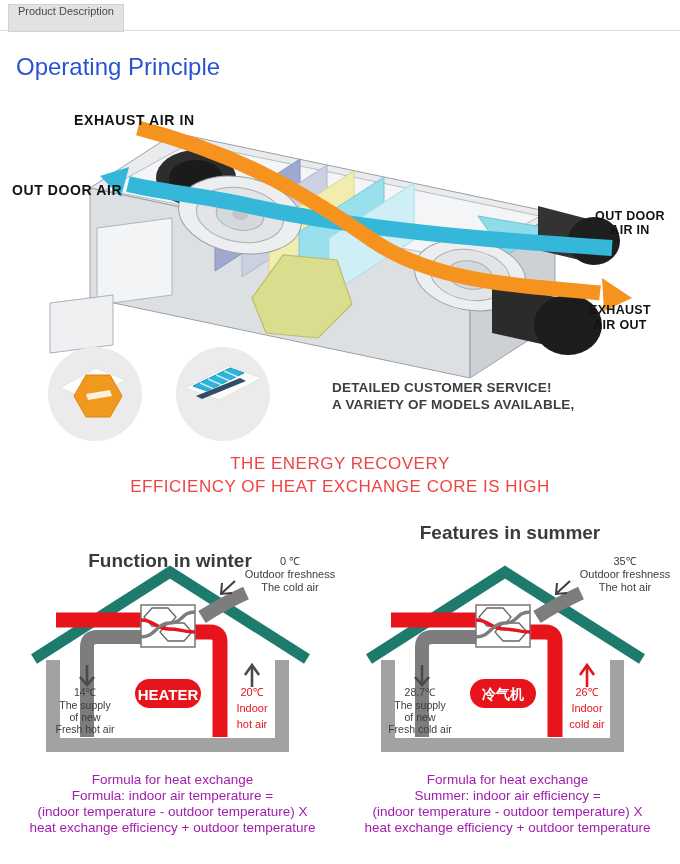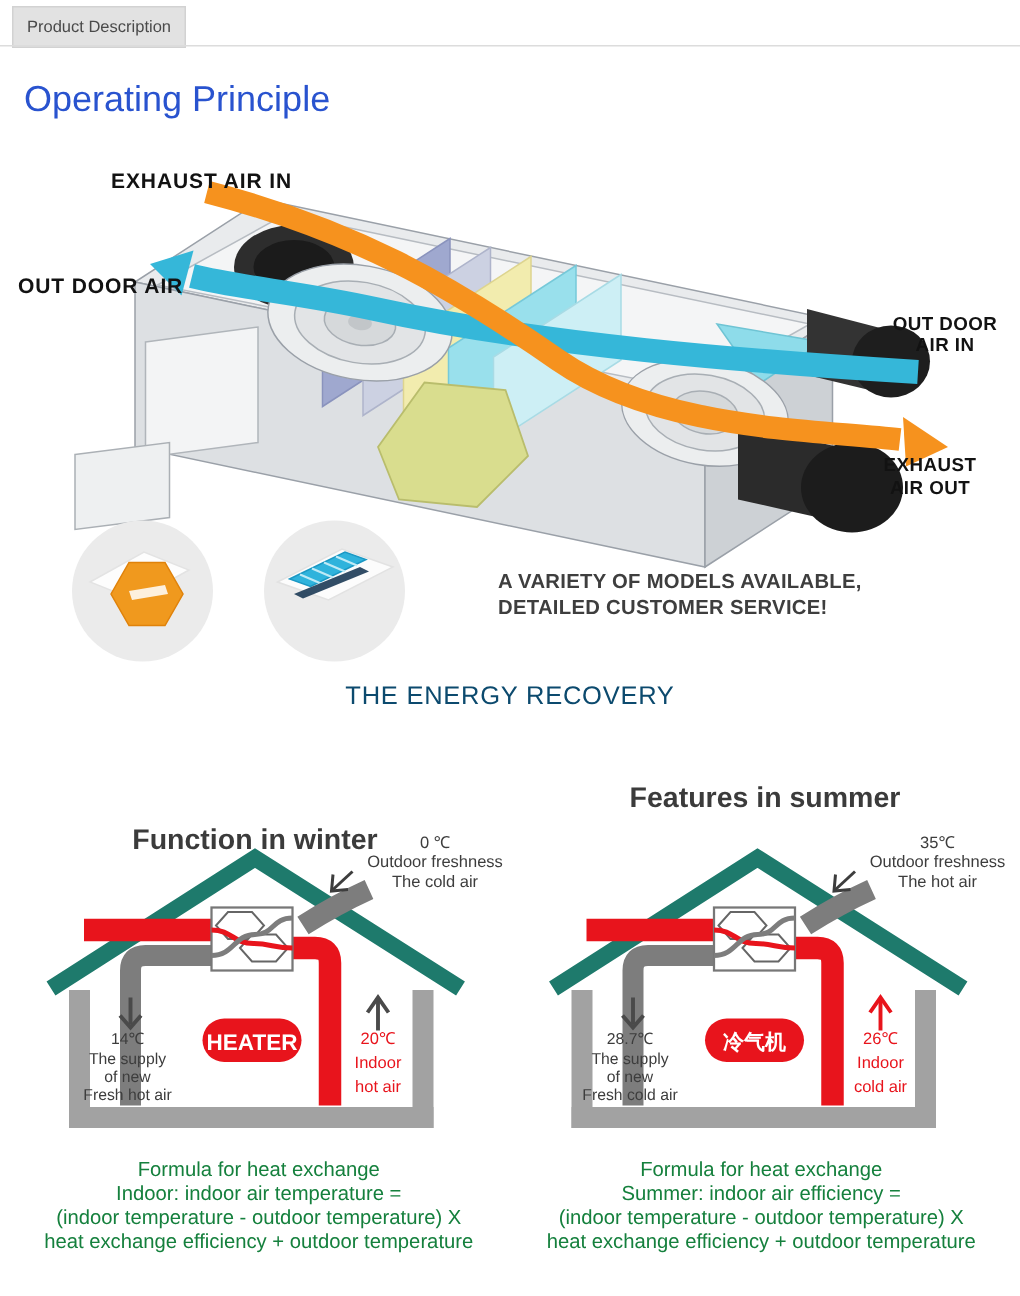--- a/index.html
+++ b/index.html
@@ -7,7 +7,7 @@
         font-family:"Liberation Sans", sans-serif;}
   
   .tab{position:absolute;left:8px;top:4px;width:114px;height:26px;background:#e2e2e2;
-       border:1px solid #d2d2d2;display:flex;align-items:center;justify-content:center;
+       border:1px solid #d2d2d2;display:flex;align-items:flex-start;justify-content:center;
        font-size:11px;color:#4a4a4a;cursor:pointer;}
   .tab-divider{position:absolute;left:0;top:30px;width:680px;height:1px;background:#dcdcdc;}
   

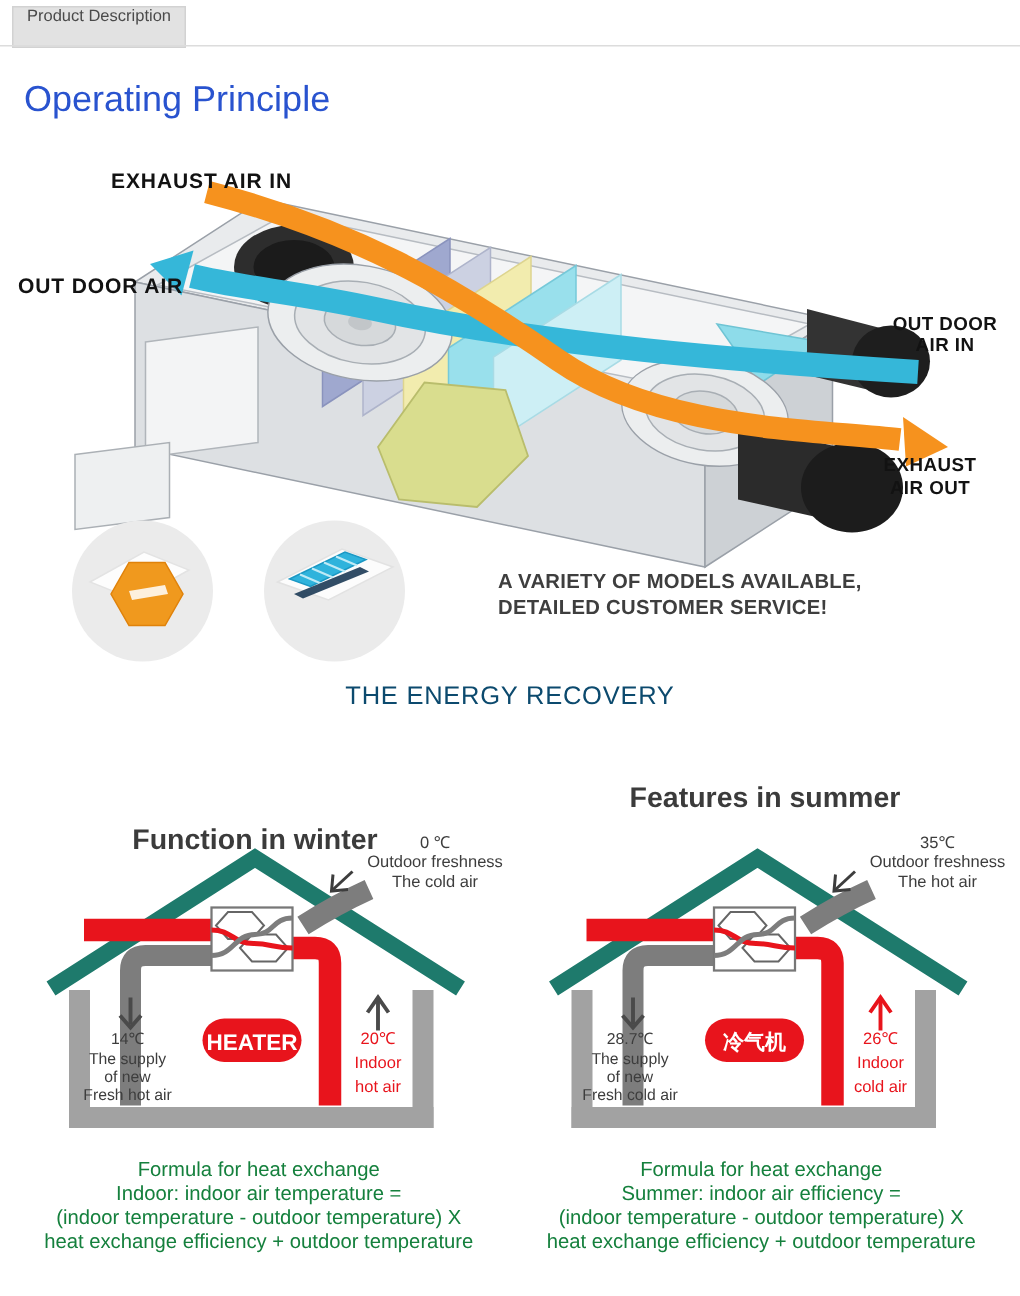--- a/index.html
+++ b/index.html
@@ -141,8 +141,8 @@
   </svg>
 
   <div class="models-note">
+    <div>DETAILED CUSTOMER SERVICE!</div>
     <div>A VARIETY OF MODELS AVAILABLE,</div>
-    <div>DETAILED CUSTOMER SERVICE!</div>
   </div>
 
   <div class="headline">

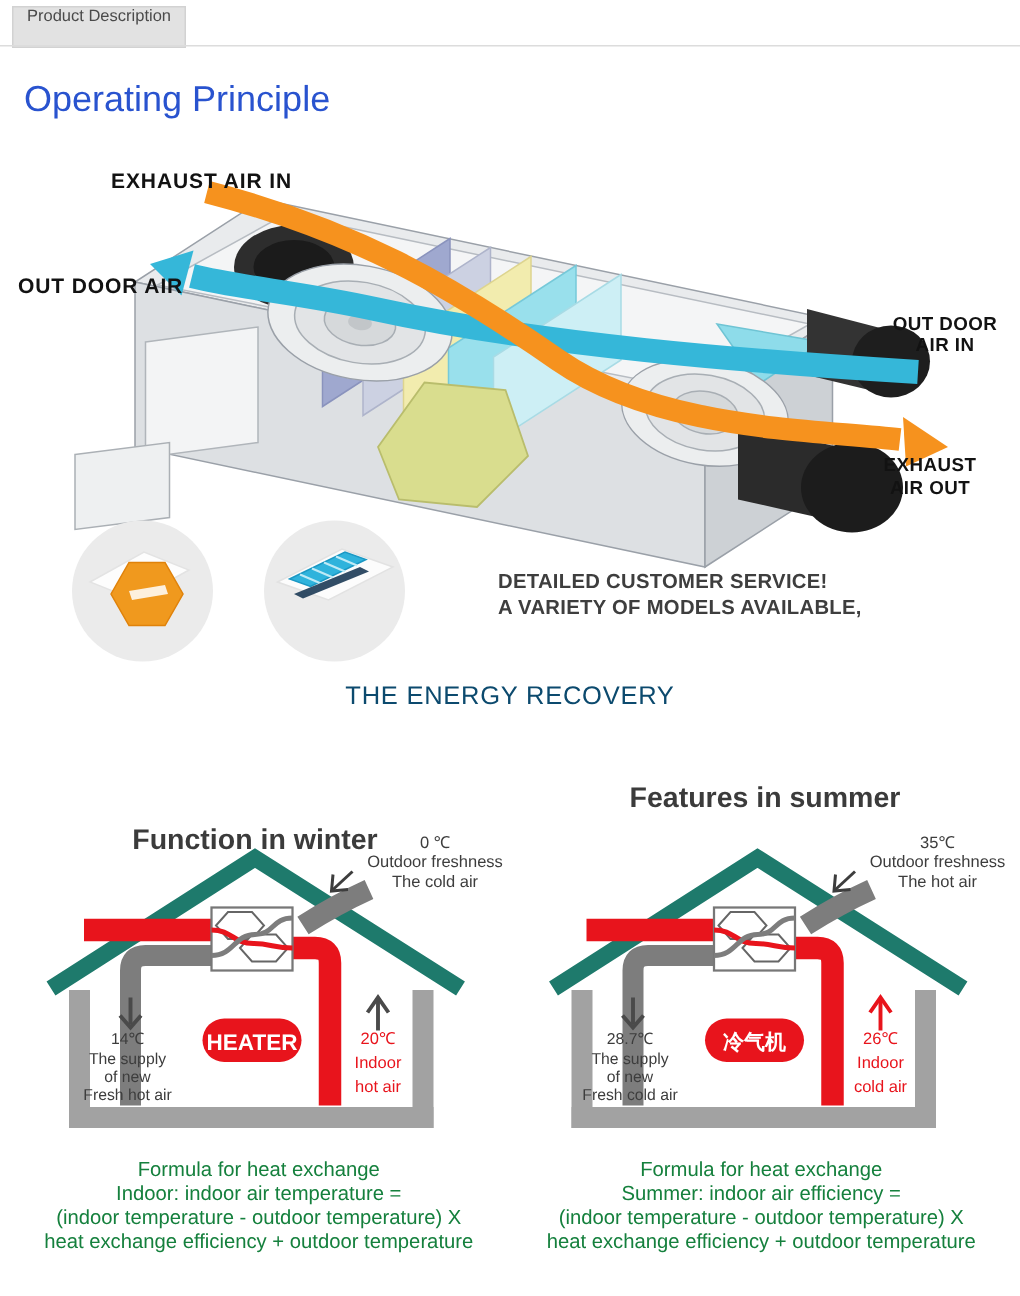--- a/index.html
+++ b/index.html
@@ -20,7 +20,7 @@
                color:#3e3e3e;line-height:17px;letter-spacing:.2px;}
   
   .headline{position:absolute;left:0;top:452px;width:680px;text-align:center;
-            font-size:17px;color:#0c4a6e;line-height:23px;letter-spacing:.5px;}
+            font-size:17px;color:#ef4444;line-height:23px;letter-spacing:.5px;}
   
   .season-title{position:absolute;top:522px;width:340px;text-align:center;
                 font-size:19px;font-weight:600;color:#3b3b3b;}

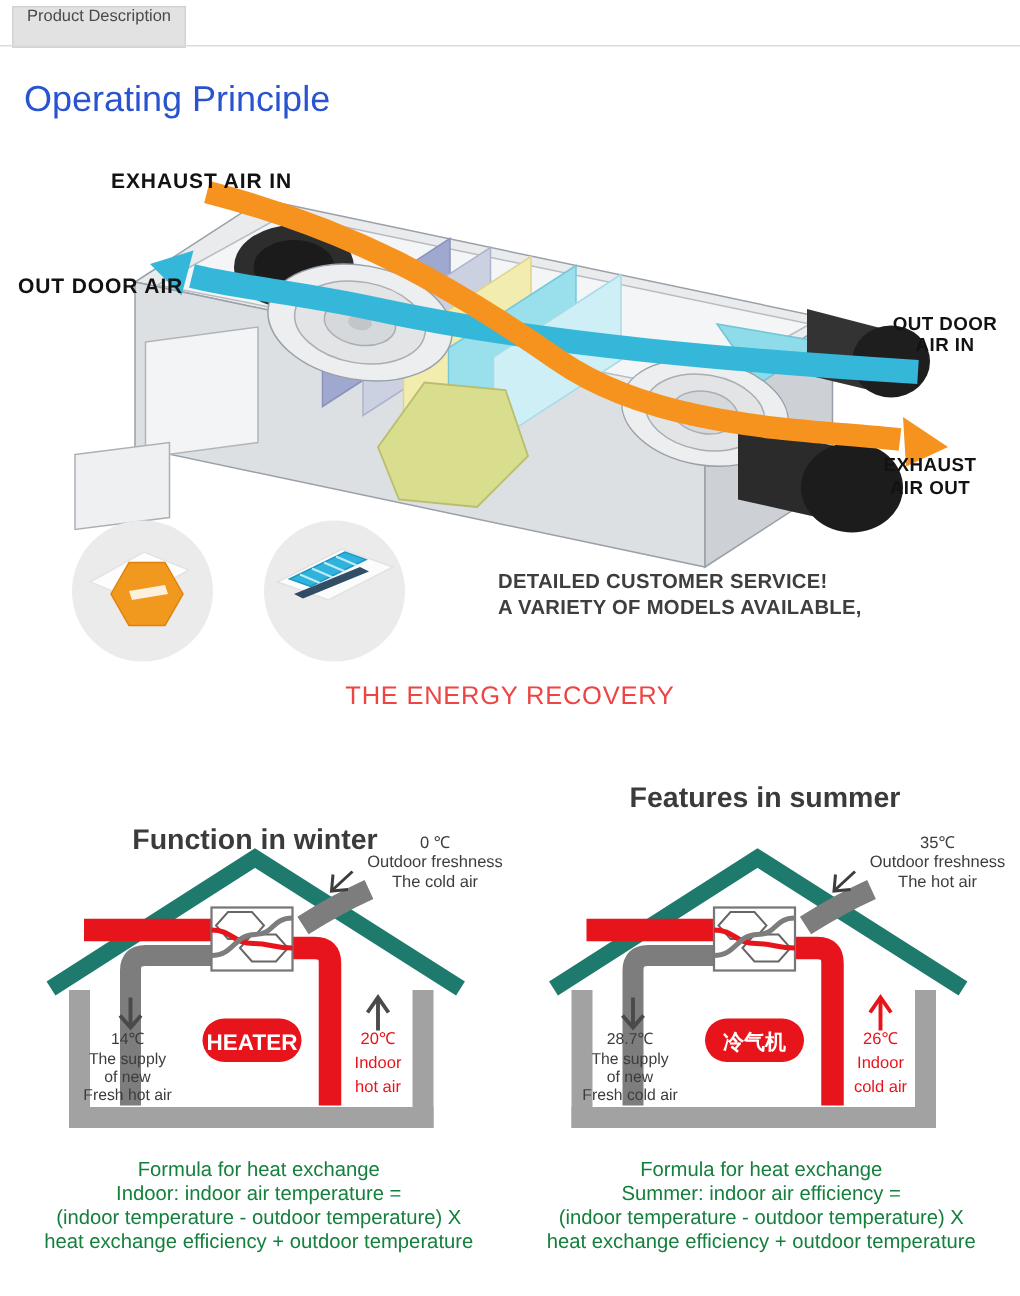--- a/index.html
+++ b/index.html
@@ -147,6 +147,7 @@
 
   <div class="headline">
     <div>THE ENERGY RECOVERY</div>
+    <div>EFFICIENCY OF HEAT EXCHANGE CORE IS HIGH</div>
   </div>
 
   <div class="season-title winter">Function in winter</div>

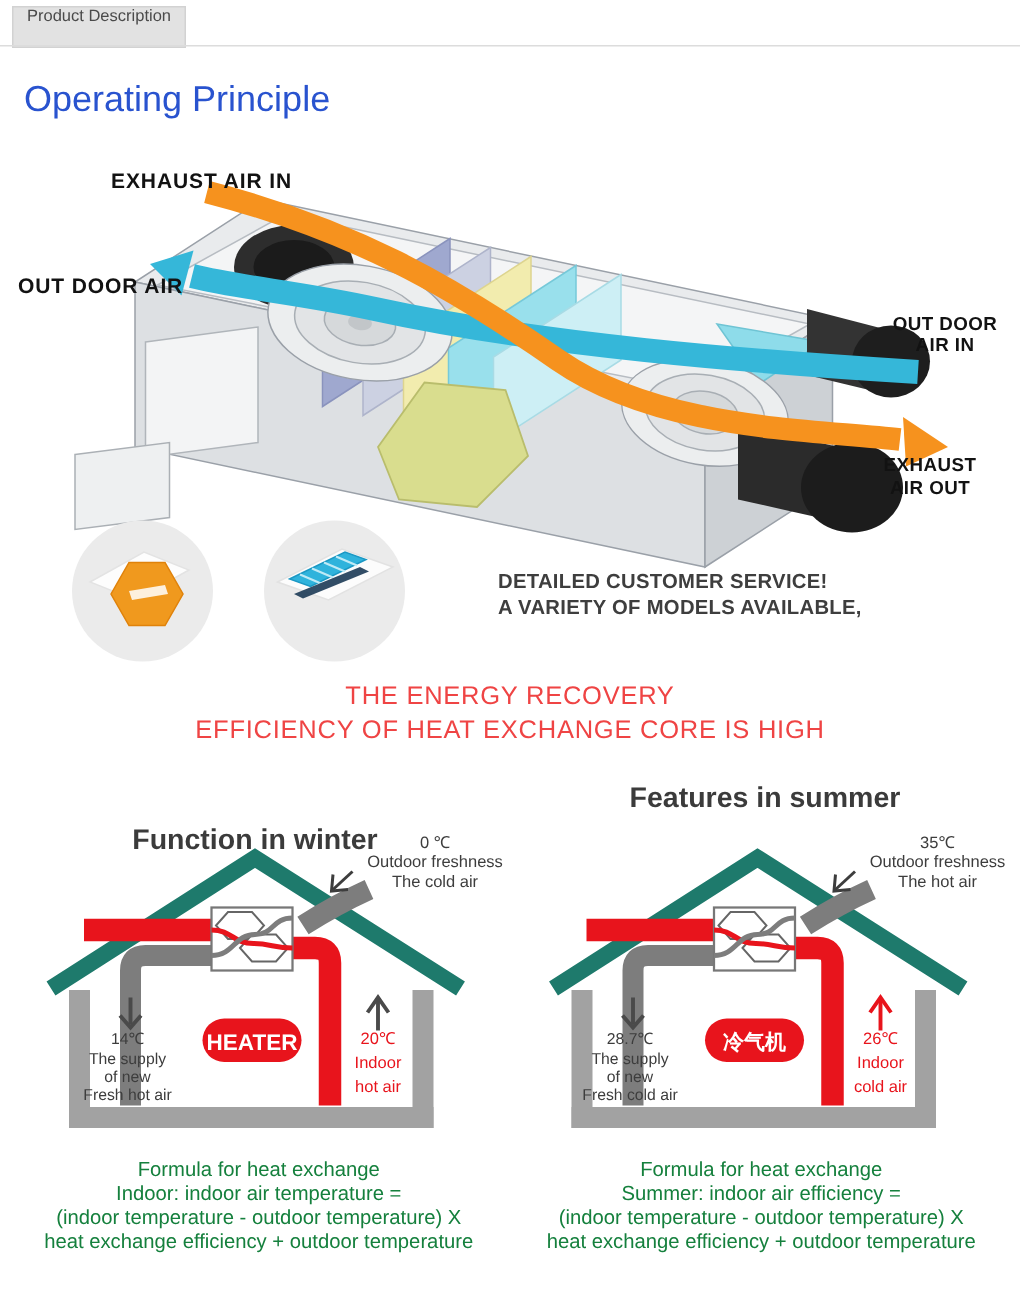--- a/index.html
+++ b/index.html
@@ -32,7 +32,7 @@
   .house-svg.summer{left:363px;}
   
   .formula{position:absolute;top:772px;width:345px;text-align:center;font-size:13.5px;
-           color:#15803d;line-height:16px;}
+           color:#a21caf;line-height:16px;}
   .formula.winter{left:0;}
   .formula.summer{left:335px;}
   svg text{font-family:"Liberation Sans", sans-serif;}

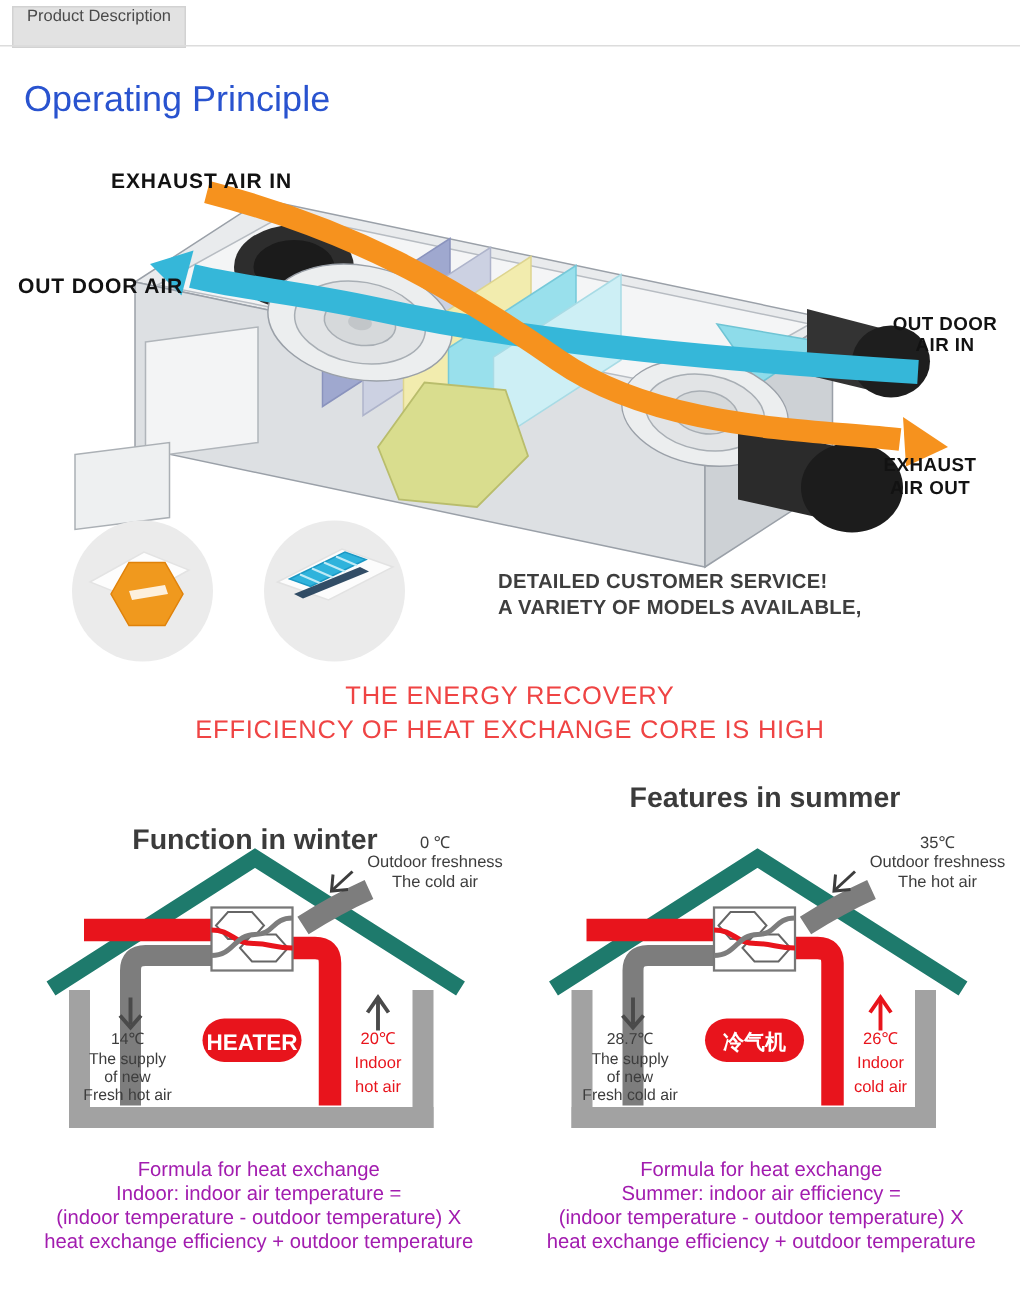--- a/index.html
+++ b/index.html
@@ -239,7 +239,7 @@
 
   <div class="formula winter">
     <div>Formula for heat exchange</div>
-    <div>Indoor: indoor air temperature =</div>
+    <div>Formula: indoor air temperature =</div>
     <div>(indoor temperature - outdoor temperature) X</div>
     <div>heat exchange efficiency + outdoor temperature</div>
   </div>

